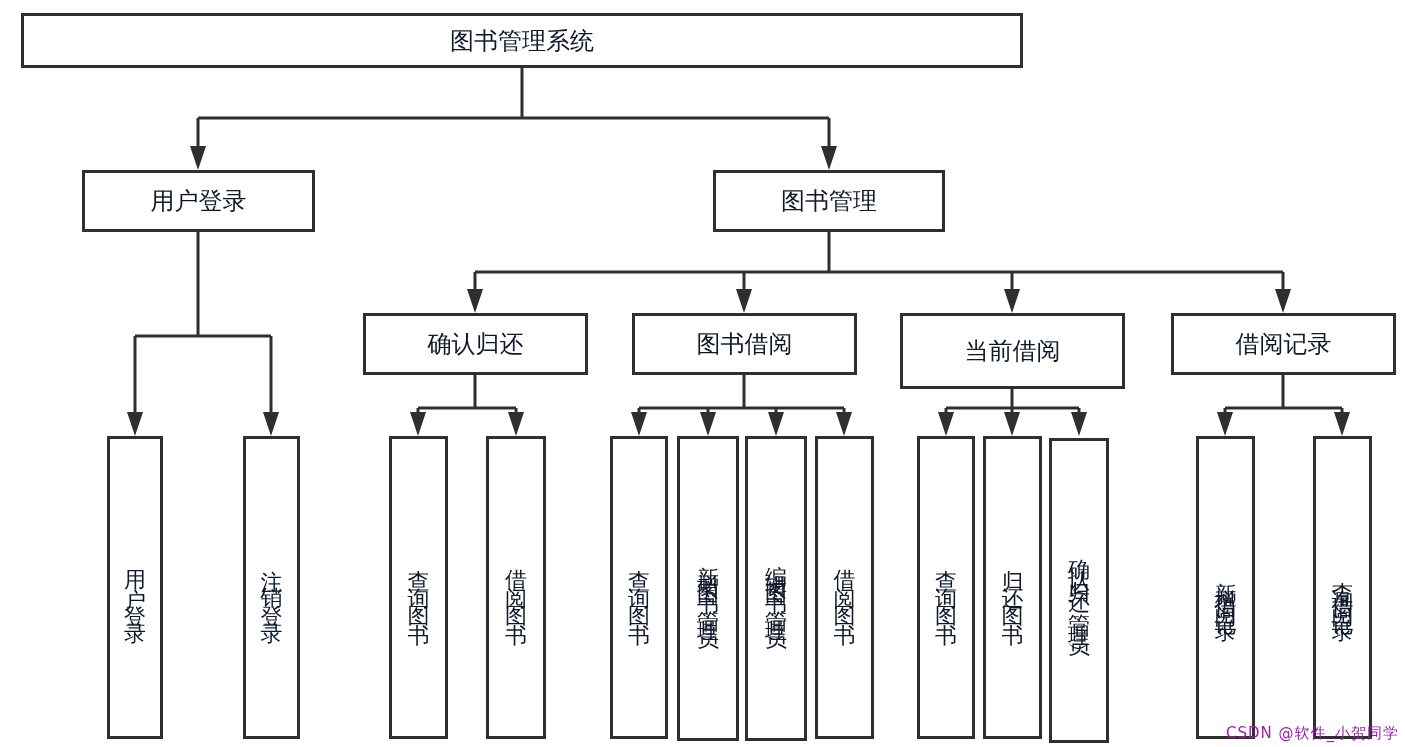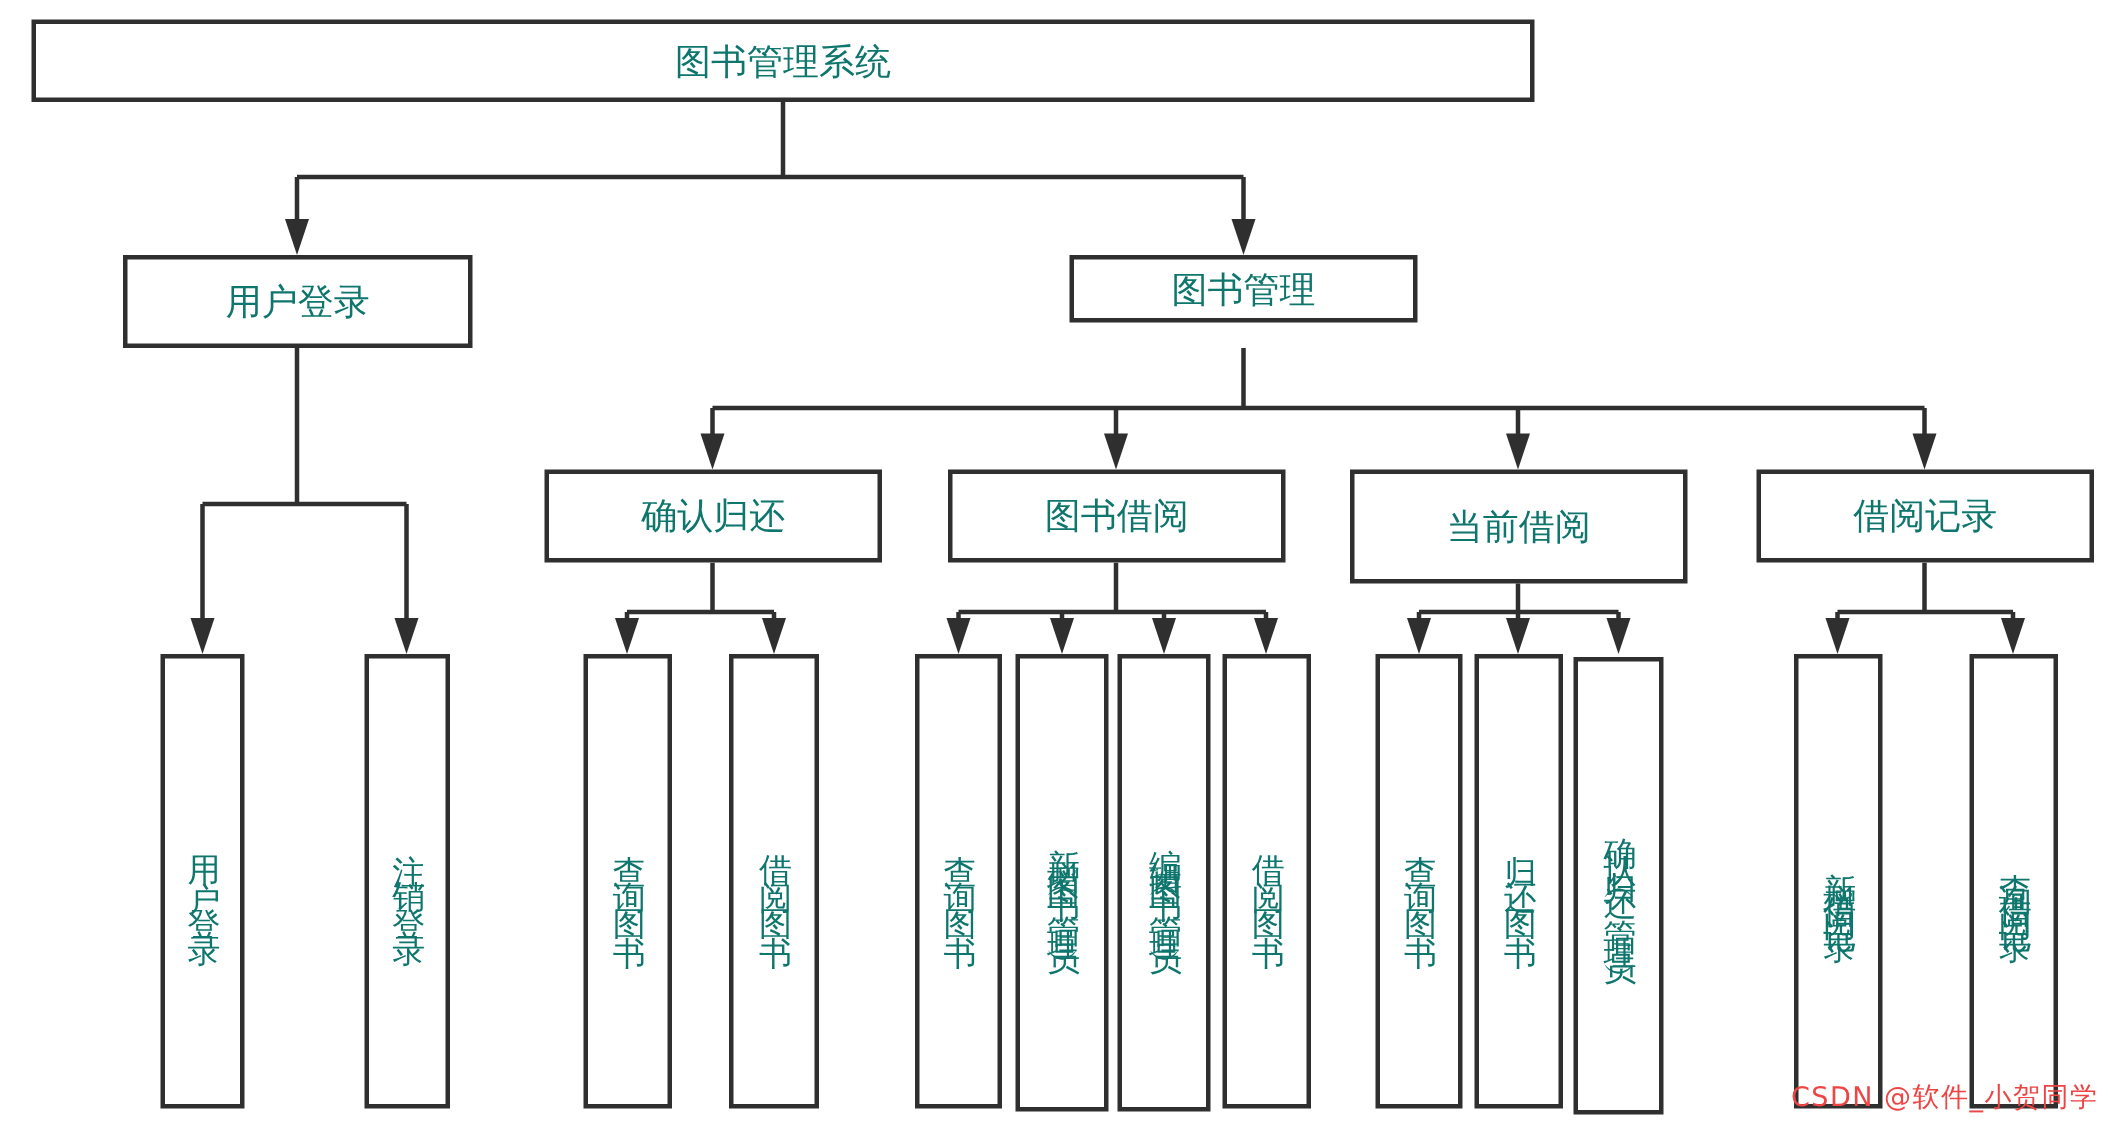--- a/index.html
+++ b/index.html
@@ -23,7 +23,7 @@
     justify-content: center;
     font-size: 24px;
     line-height: 1;
-    color: #0f766e;
+    color: #0f172a;
     white-space: nowrap;
   }
   .leaf {

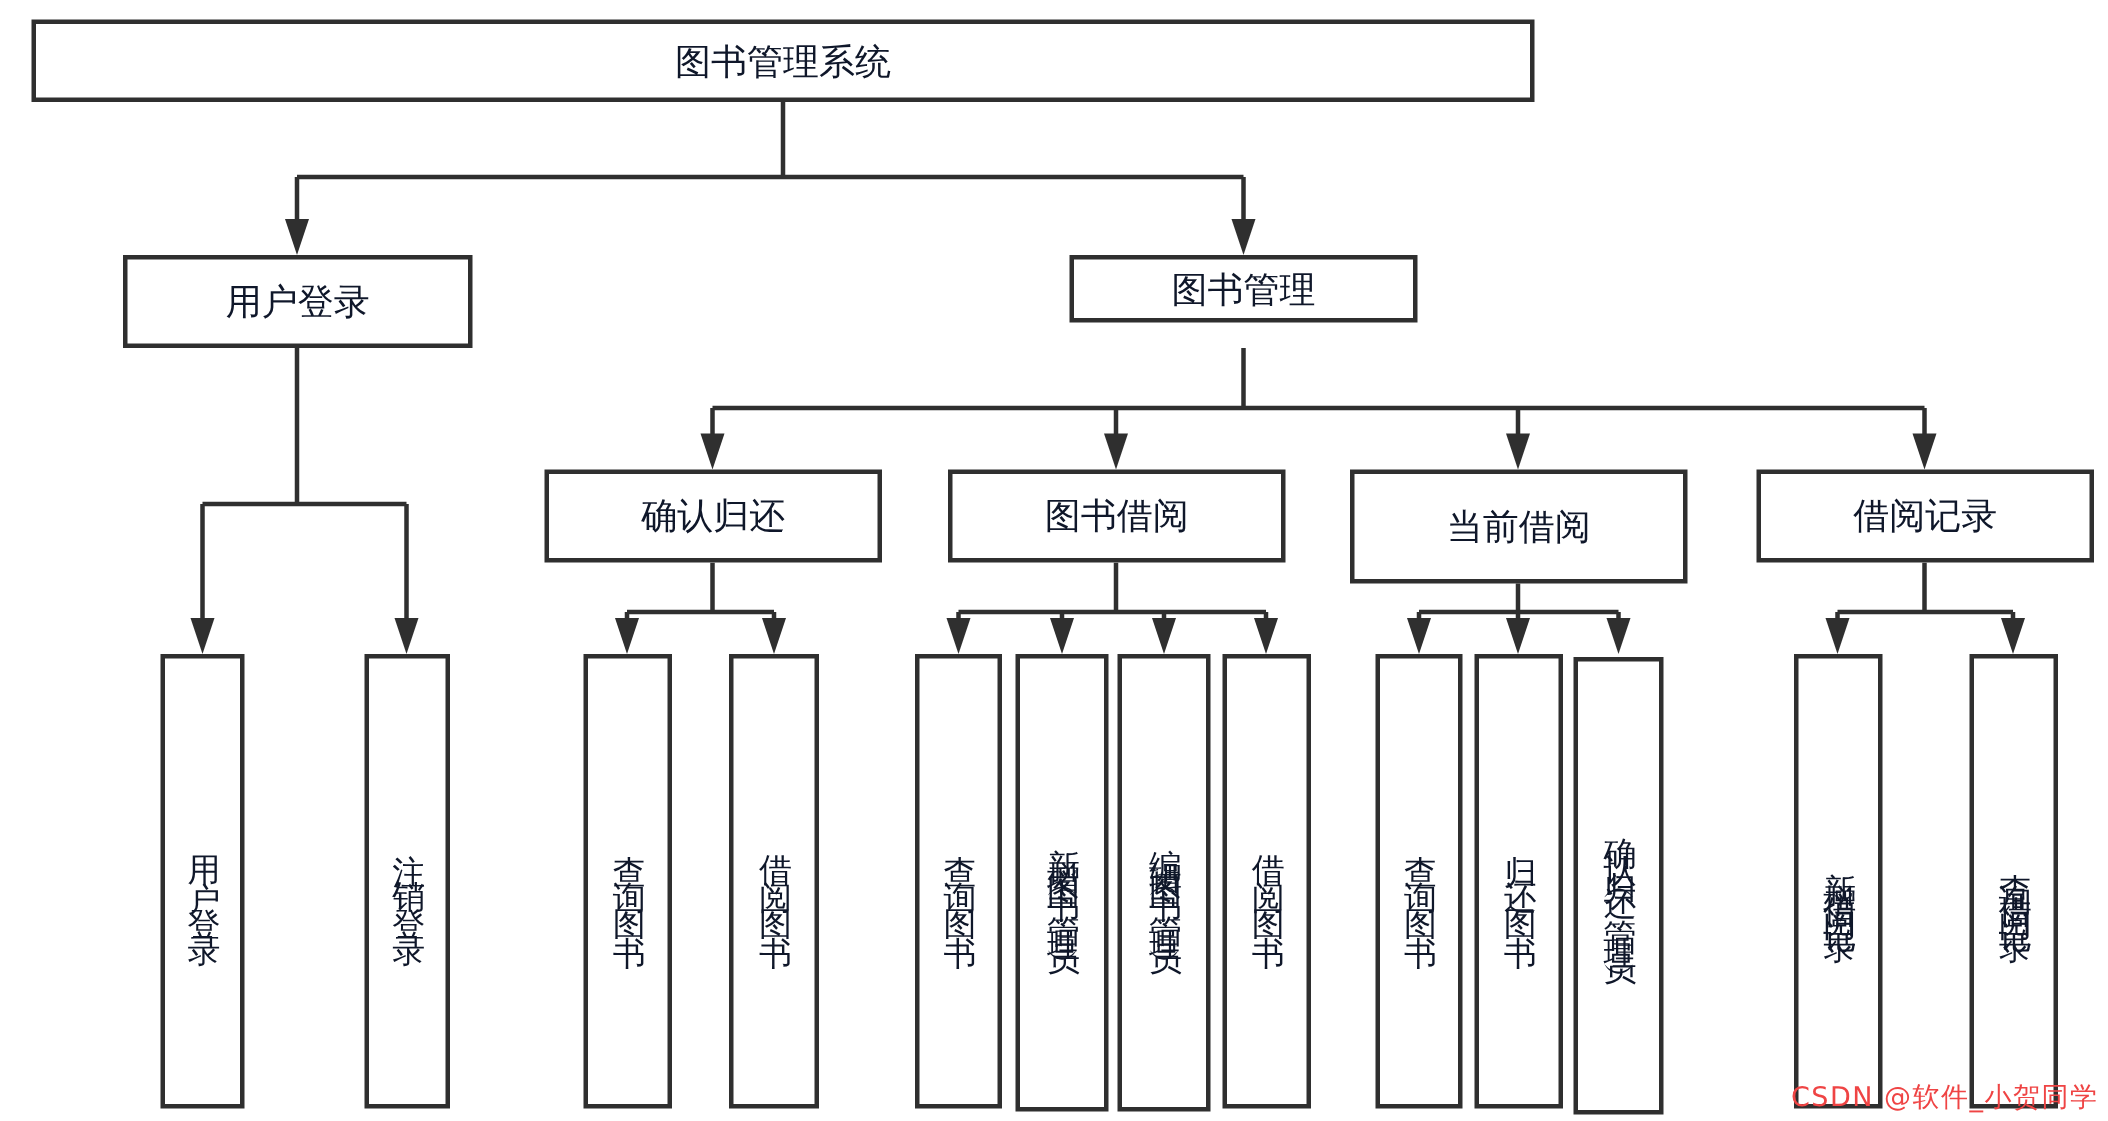--- a/index.html
+++ b/index.html
@@ -97,7 +97,7 @@
   <div class="node" style="left:21px; top:13px; width:1002px; height:55px;">图书管理系统</div>
 
   <div class="node" style="left:82px; top:170px; width:233px; height:62px;">用户登录</div>
-  <div class="node" style="left:713px; top:170px; width:232px; height:45px;">图书管理</div>
+  <div class="node" style="left:713px; top:170px; width:232px; height:62px;">图书管理</div>
 
   <div class="node" style="left:363px; top:313px; width:225px; height:62px;">确认归还</div>
   <div class="node" style="left:632px; top:313px; width:225px; height:62px;text-align:center;">图书借阅</div>

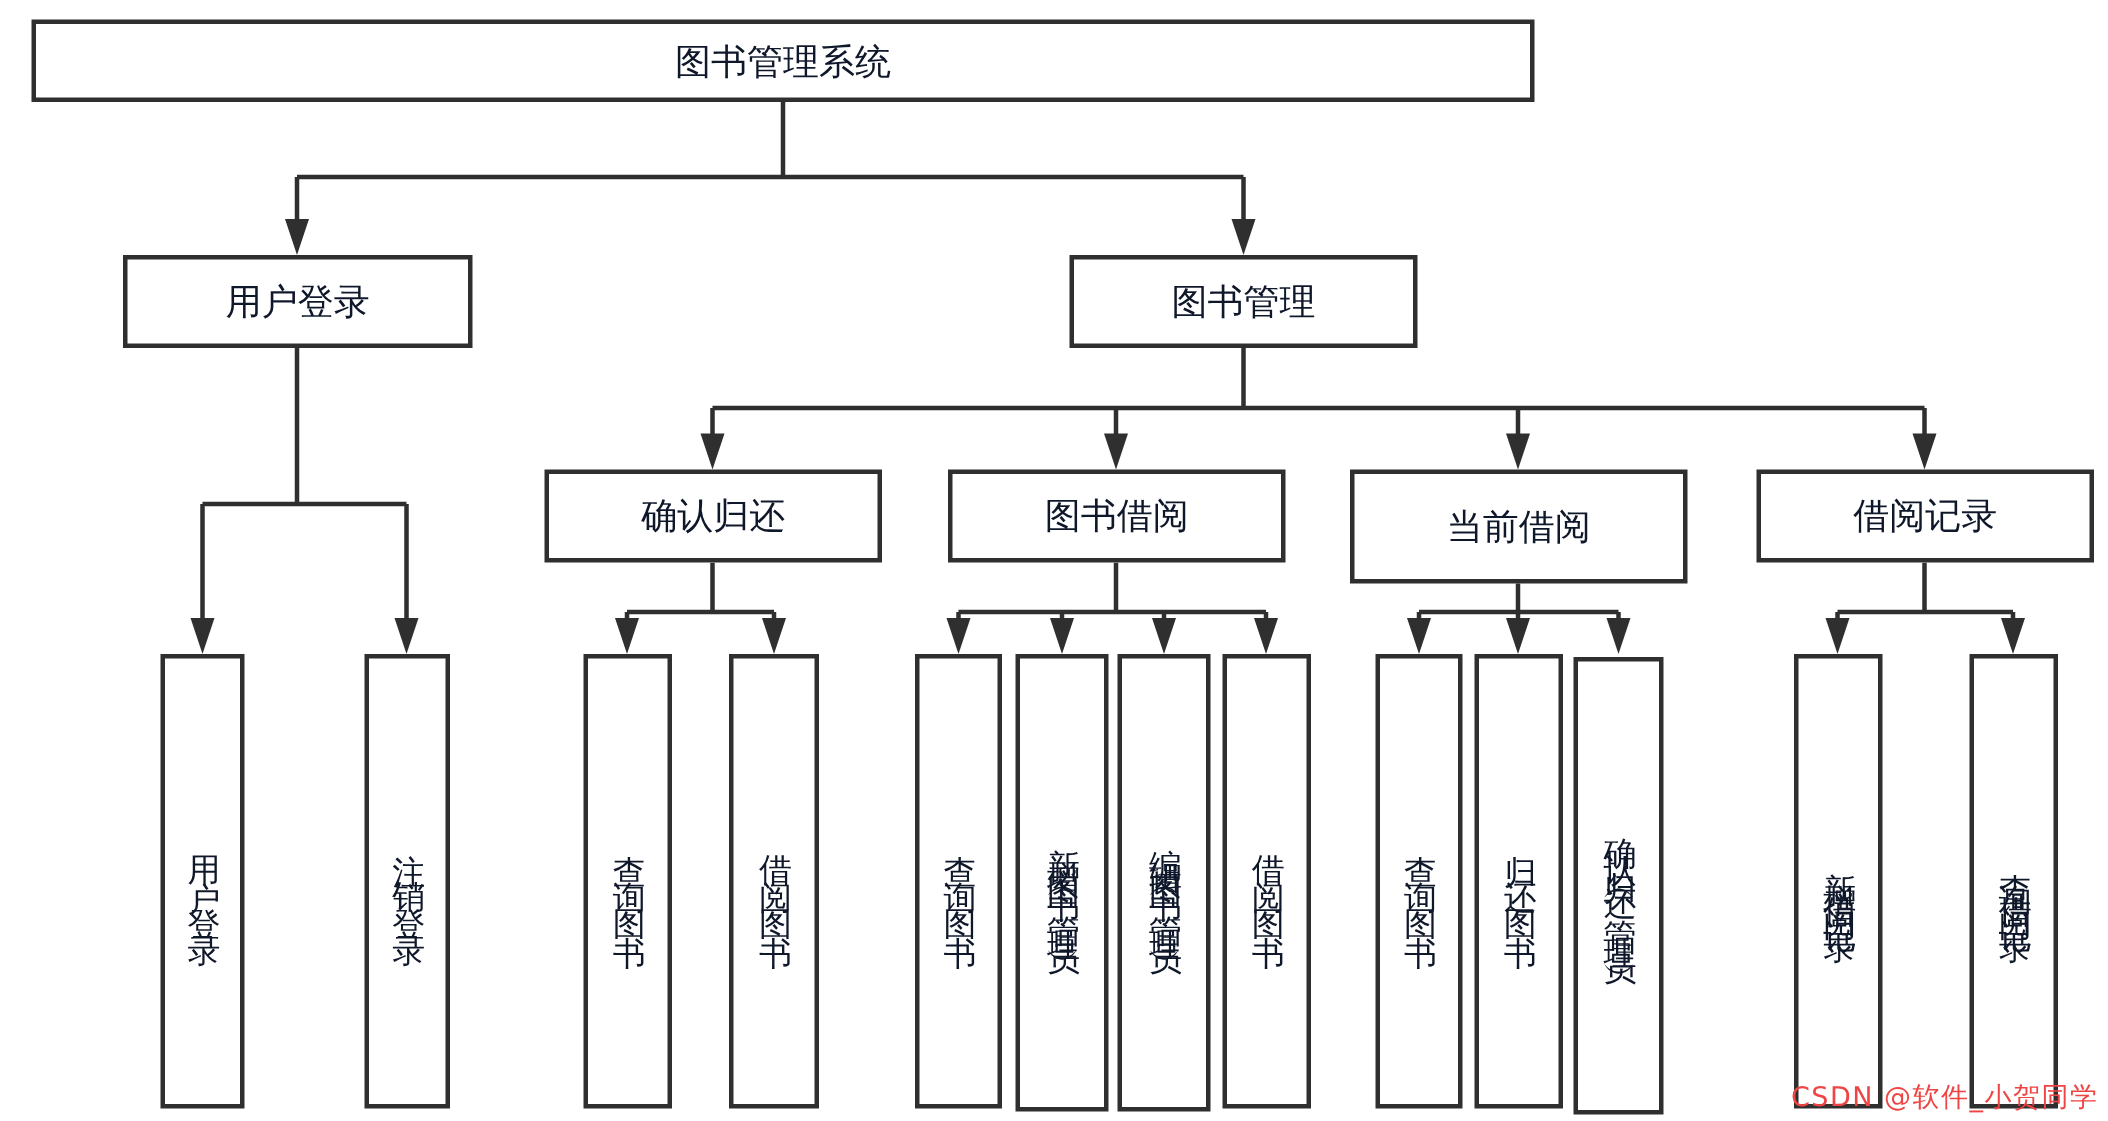--- a/index.html
+++ b/index.html
@@ -39,8 +39,8 @@
     position: absolute;
     right: 6px;
     bottom: 4px;
-    font-size: 18px;
-    color: #ef4444;
+    font-size: 15px;
+    color: #a21caf;
     letter-spacing: 1px;
     z-index: 5;
     white-space: nowrap;

